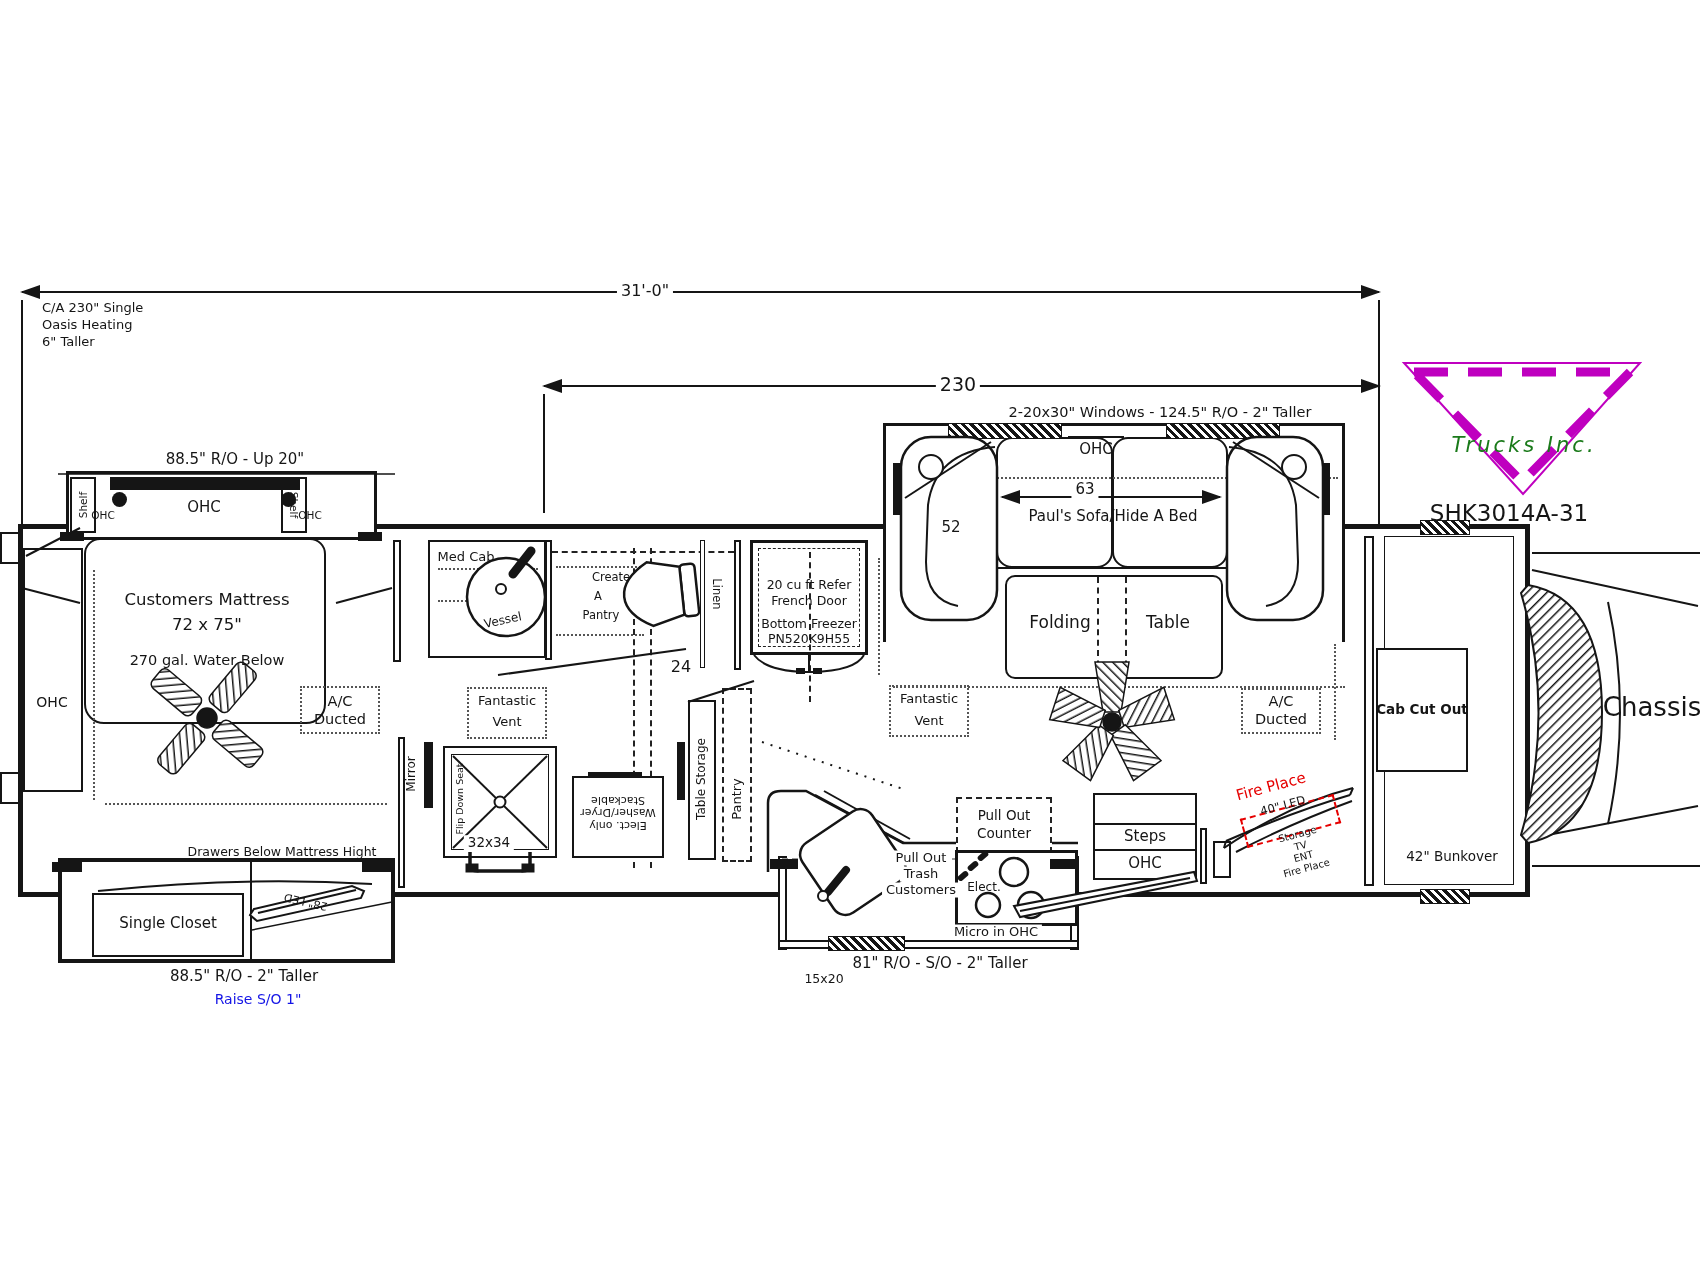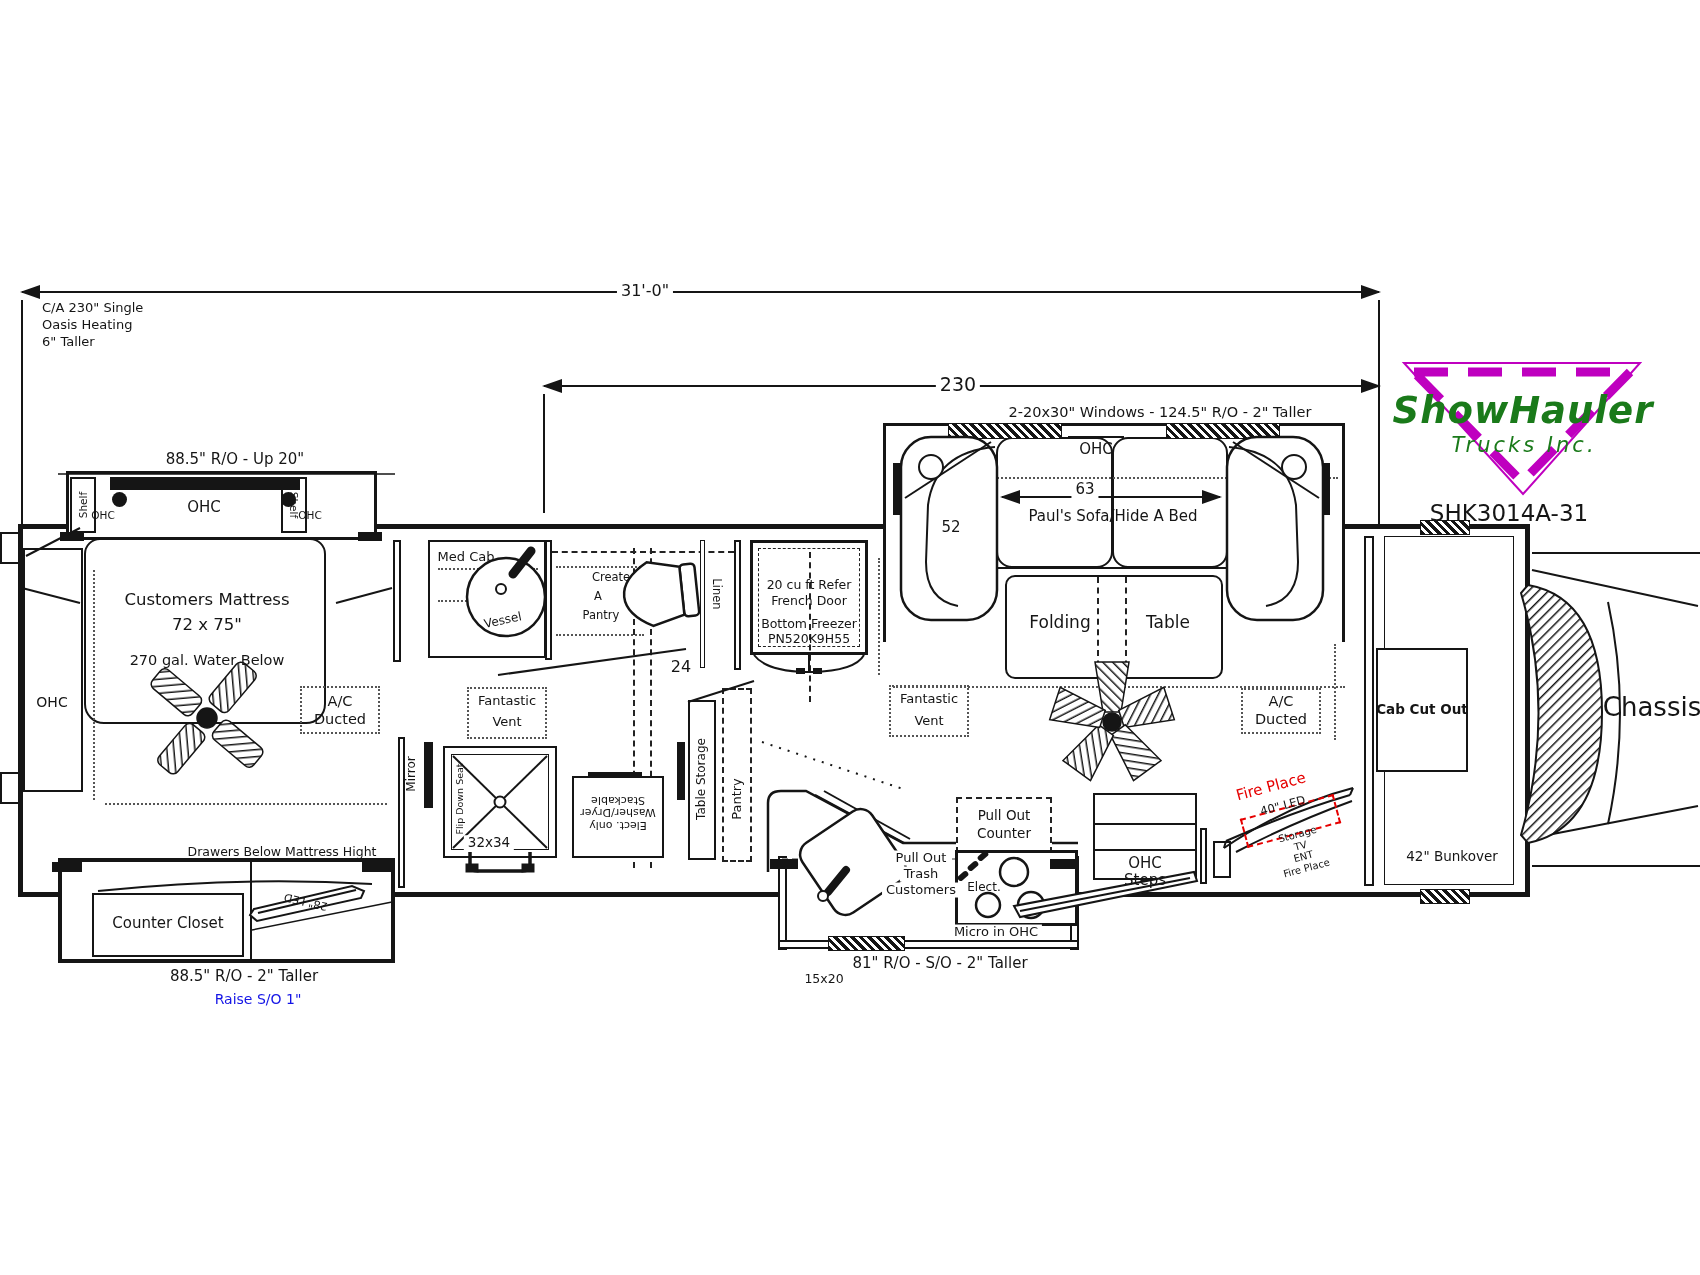--- a/index.html
+++ b/index.html
@@ -366,7 +366,6 @@
   <div class="t" style="left:1452px;top:857px;font-size:13.5px;">42" Bunkover</div>
   <div class="t" style="left:1652px;top:708px;font-size:26px;">Chassis</div>
 
-  <div class="t" style="left:1523px;top:411px;font-size:37px;font-weight:bold;font-style:italic;color:#1a7a1a;letter-spacing:1px;z-index:7;">ShowHauler</div>
   <div class="t" style="left:1524px;top:445px;font-size:21px;font-style:italic;color:#1a7a1a;letter-spacing:3px;z-index:7;">Trucks Inc.</div>
   <div class="t" style="left:1509px;top:513px;font-size:23px;">SHK3014A-31</div>
 

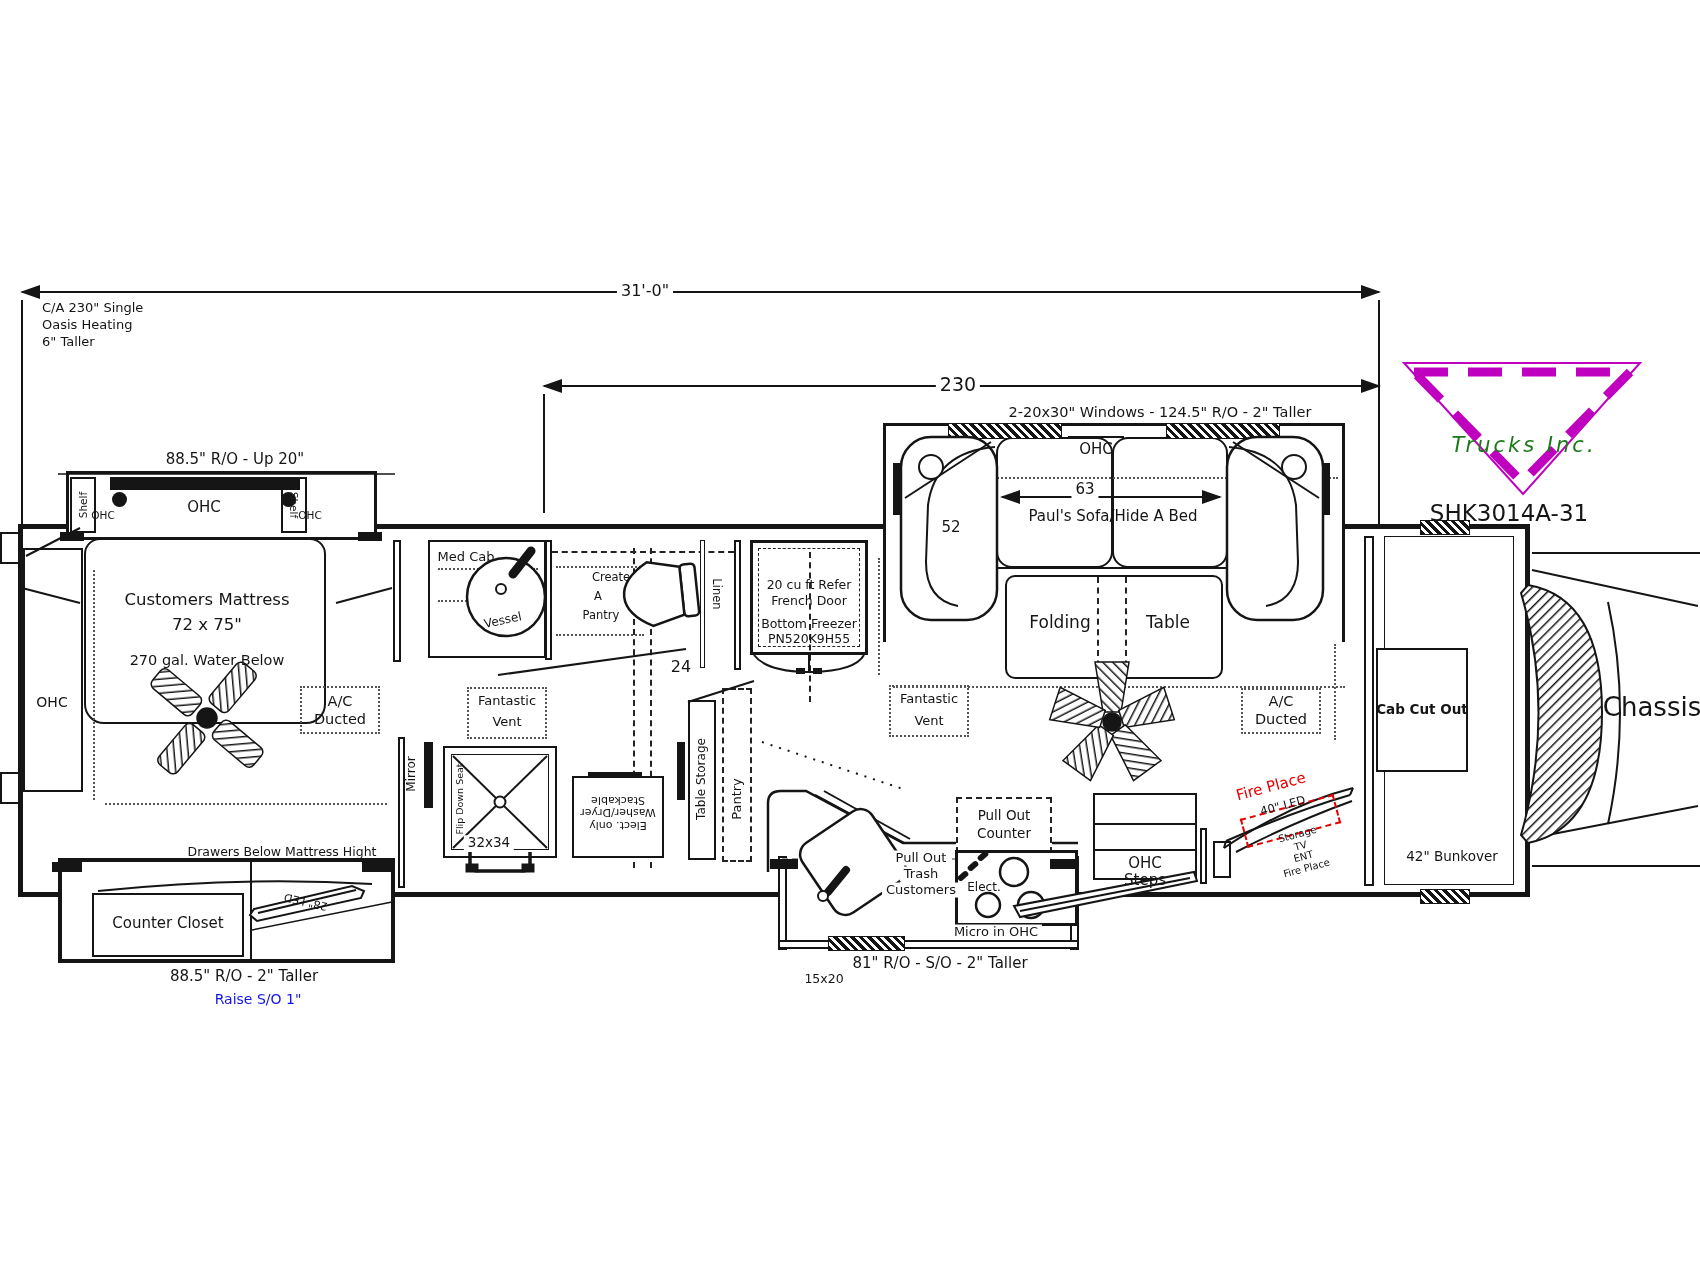--- a/index.html
+++ b/index.html
@@ -352,7 +352,7 @@
   <div class="t" style="left:824px;top:959px;font-size:12.5px;margin-top:20px;">15x20</div>
   <div class="t" style="left:940px;top:964px;font-size:15px;">81" R/O - S/O - 2" Taller</div>
 
-  <div class="t" style="left:1145px;top:837px;font-size:15px;margin-top:44px;">Steps</div>
+  <div class="t" style="left:1145px;top:837px;font-size:15px;">Steps</div>
   <div class="t" style="left:1145px;top:864px;font-size:15px;">OHC</div>
   <div class="t" style="left:1271px;top:787px;font-size:15px;color:#e60000;transform:translate(-50%,-50%) rotate(-15deg);">Fire Place</div>
   <div class="t" style="left:1283px;top:806px;font-size:11.5px;transform:translate(-50%,-50%) rotate(-15deg);">40" LED</div>

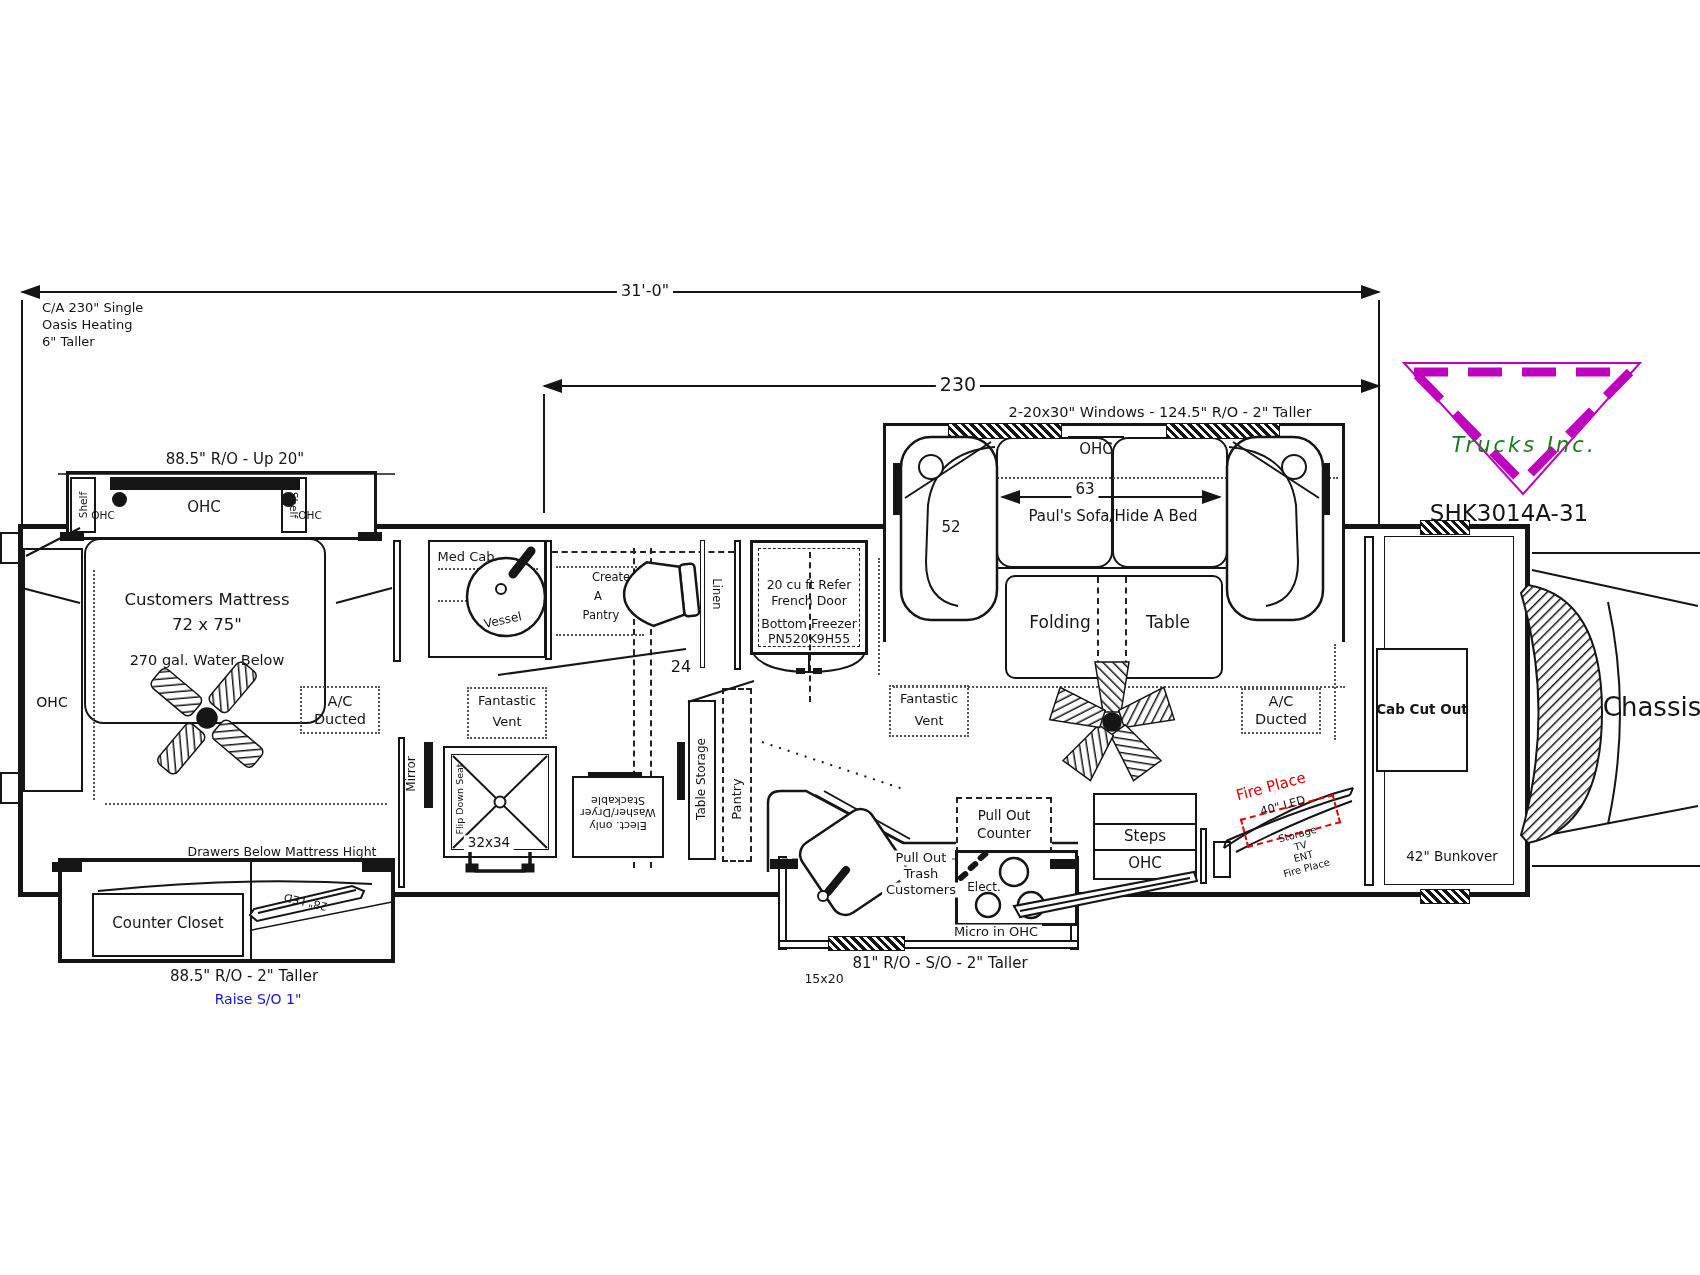--- a/index.html
+++ b/index.html
@@ -301,7 +301,7 @@
   <div class="t" style="left:340px;top:701px;font-size:14.5px;">A/C</div>
   <div class="t" style="left:340px;top:719px;font-size:14.5px;">Ducted</div>
   <div class="t" style="left:282px;top:852px;font-size:12.5px;">Drawers Below Mattress Hight</div>
-  <div class="t" style="left:168px;top:924px;font-size:15px;">Counter Closet</div>
+  <div class="t" style="left:168px;top:924px;font-size:15px;">Single Closet</div>
   <div class="t" style="left:306px;top:901px;font-size:11px;transform:translate(-50%,-50%) rotate(193deg);">28" LED</div>
   <div class="t" style="left:244px;top:977px;font-size:15px;">88.5" R/O - 2" Taller</div>
   <div class="t" style="left:258px;top:999px;font-size:14px;color:#1414e6;">Raise S/O 1"</div>

